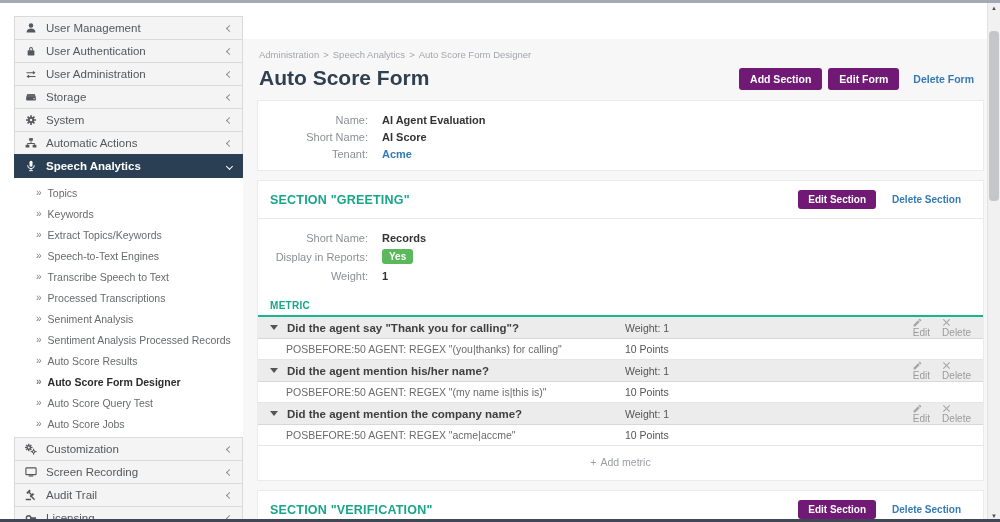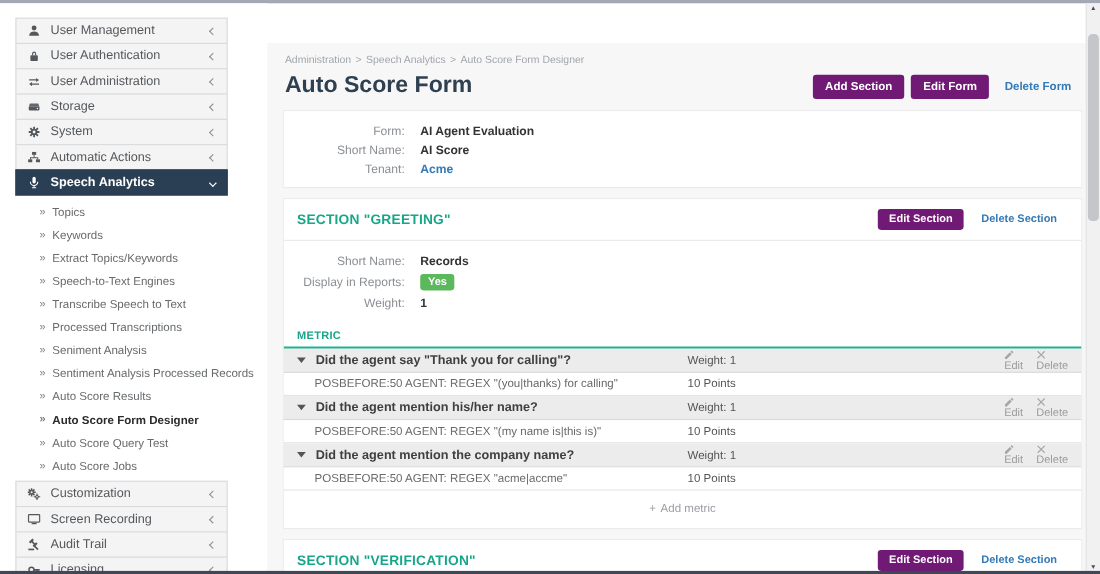--- a/index.html
+++ b/index.html
@@ -16,7 +16,7 @@
   
   .sidebar { width:243px; background:#fff; padding:14px 0 0 14px; flex:none; }
   .acc-item {
-    width:193px; height:24px; display:flex; align-items:center;
+    width:229px; height:24px; display:flex; align-items:center;
     background:#f4f4f4; border:1px solid #dadada; margin-top:-1px;
     padding:0 10px; font-size:11.5px; color:#54585c; cursor:pointer;
   }

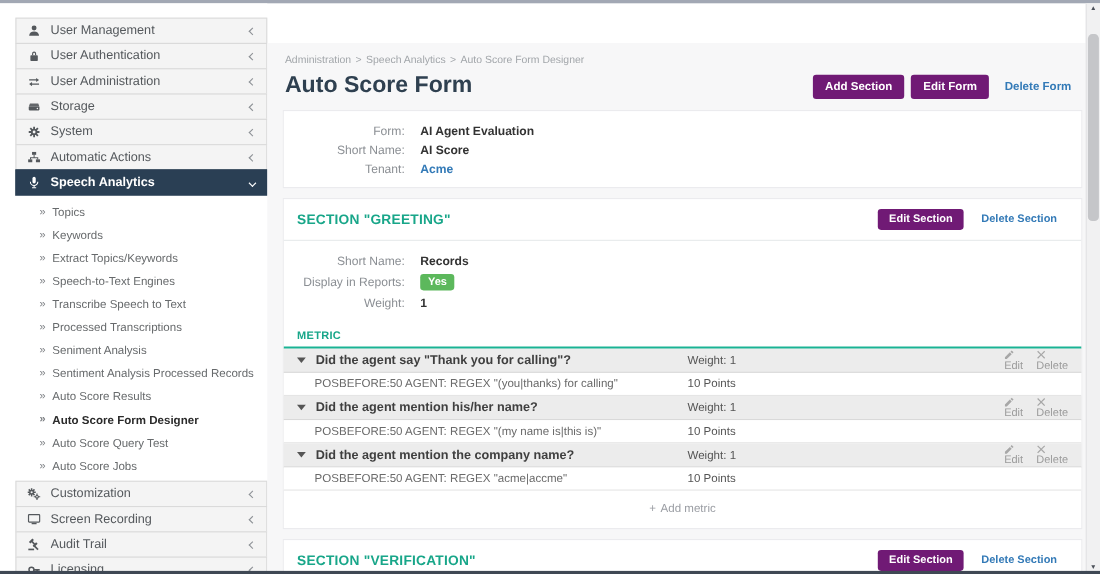--- a/index.html
+++ b/index.html
@@ -291,7 +291,7 @@
     <div class="panel">
       <div class="kv-block">
         <div class="kv-row">
-            <span class="kv-label">Form:</span>
+            <span class="kv-label">Name:</span>
             <span class="kv-value">AI Agent Evaluation</span>
           </div>
         <div class="kv-row">

